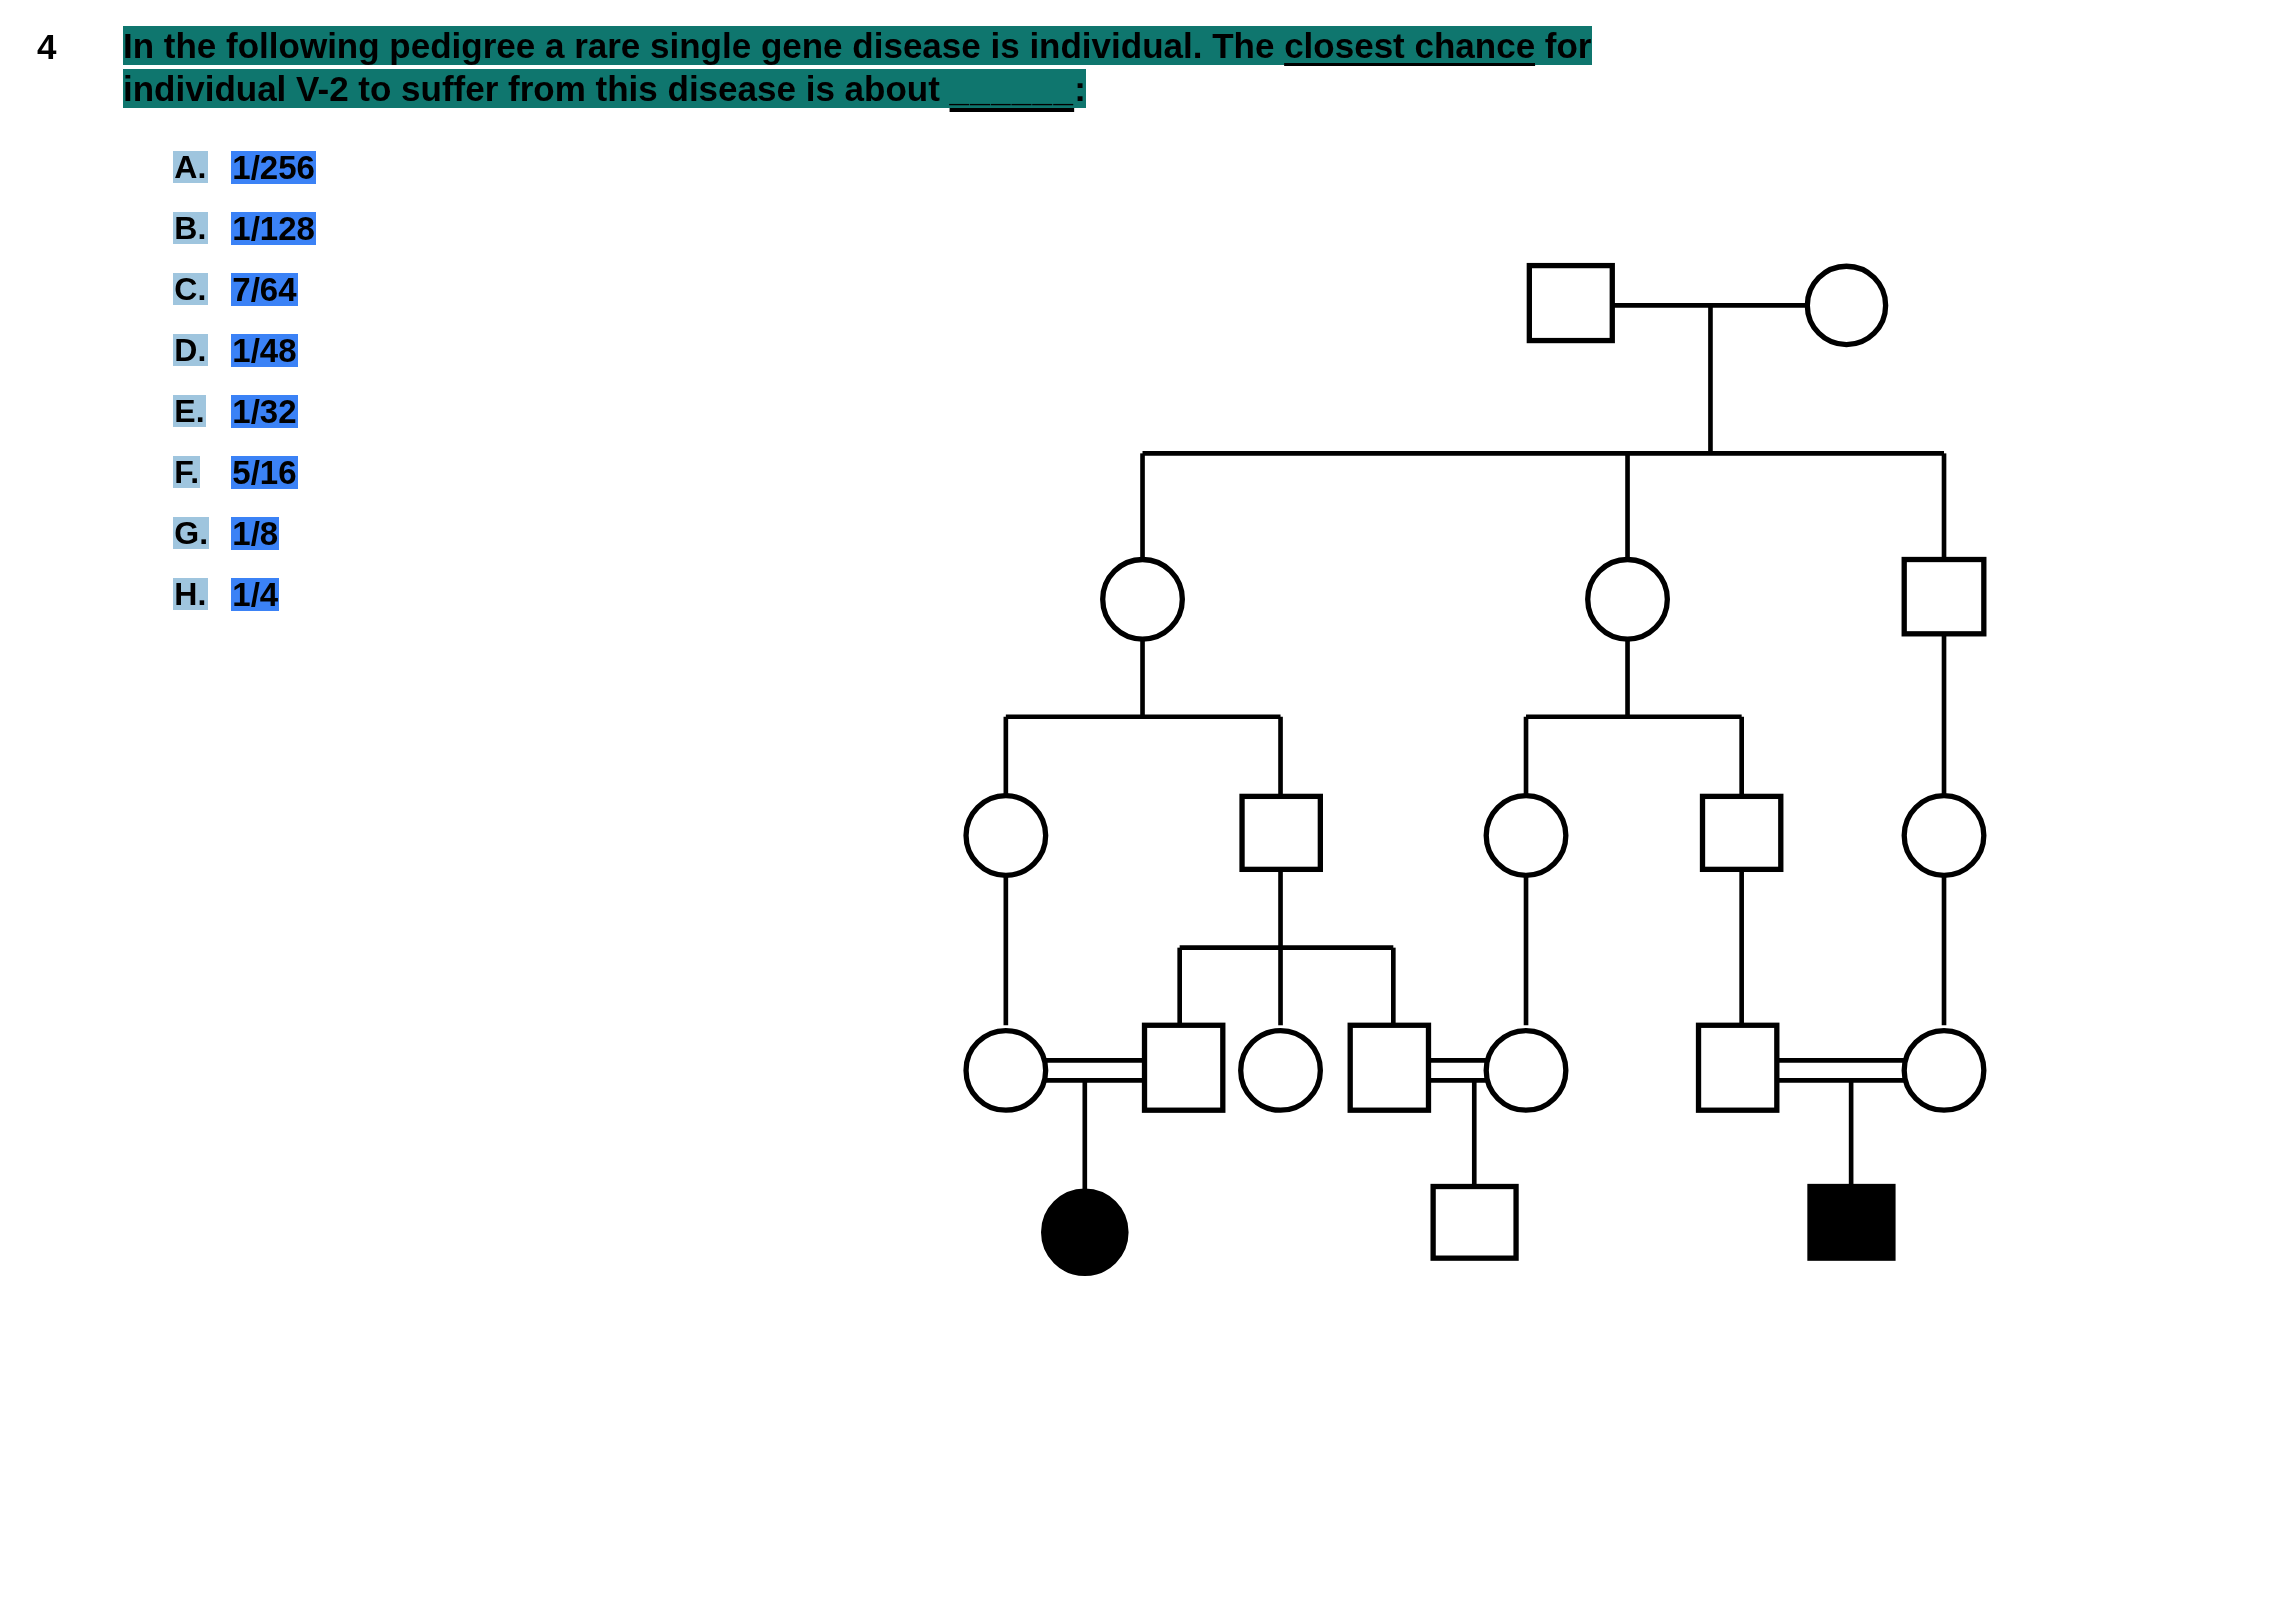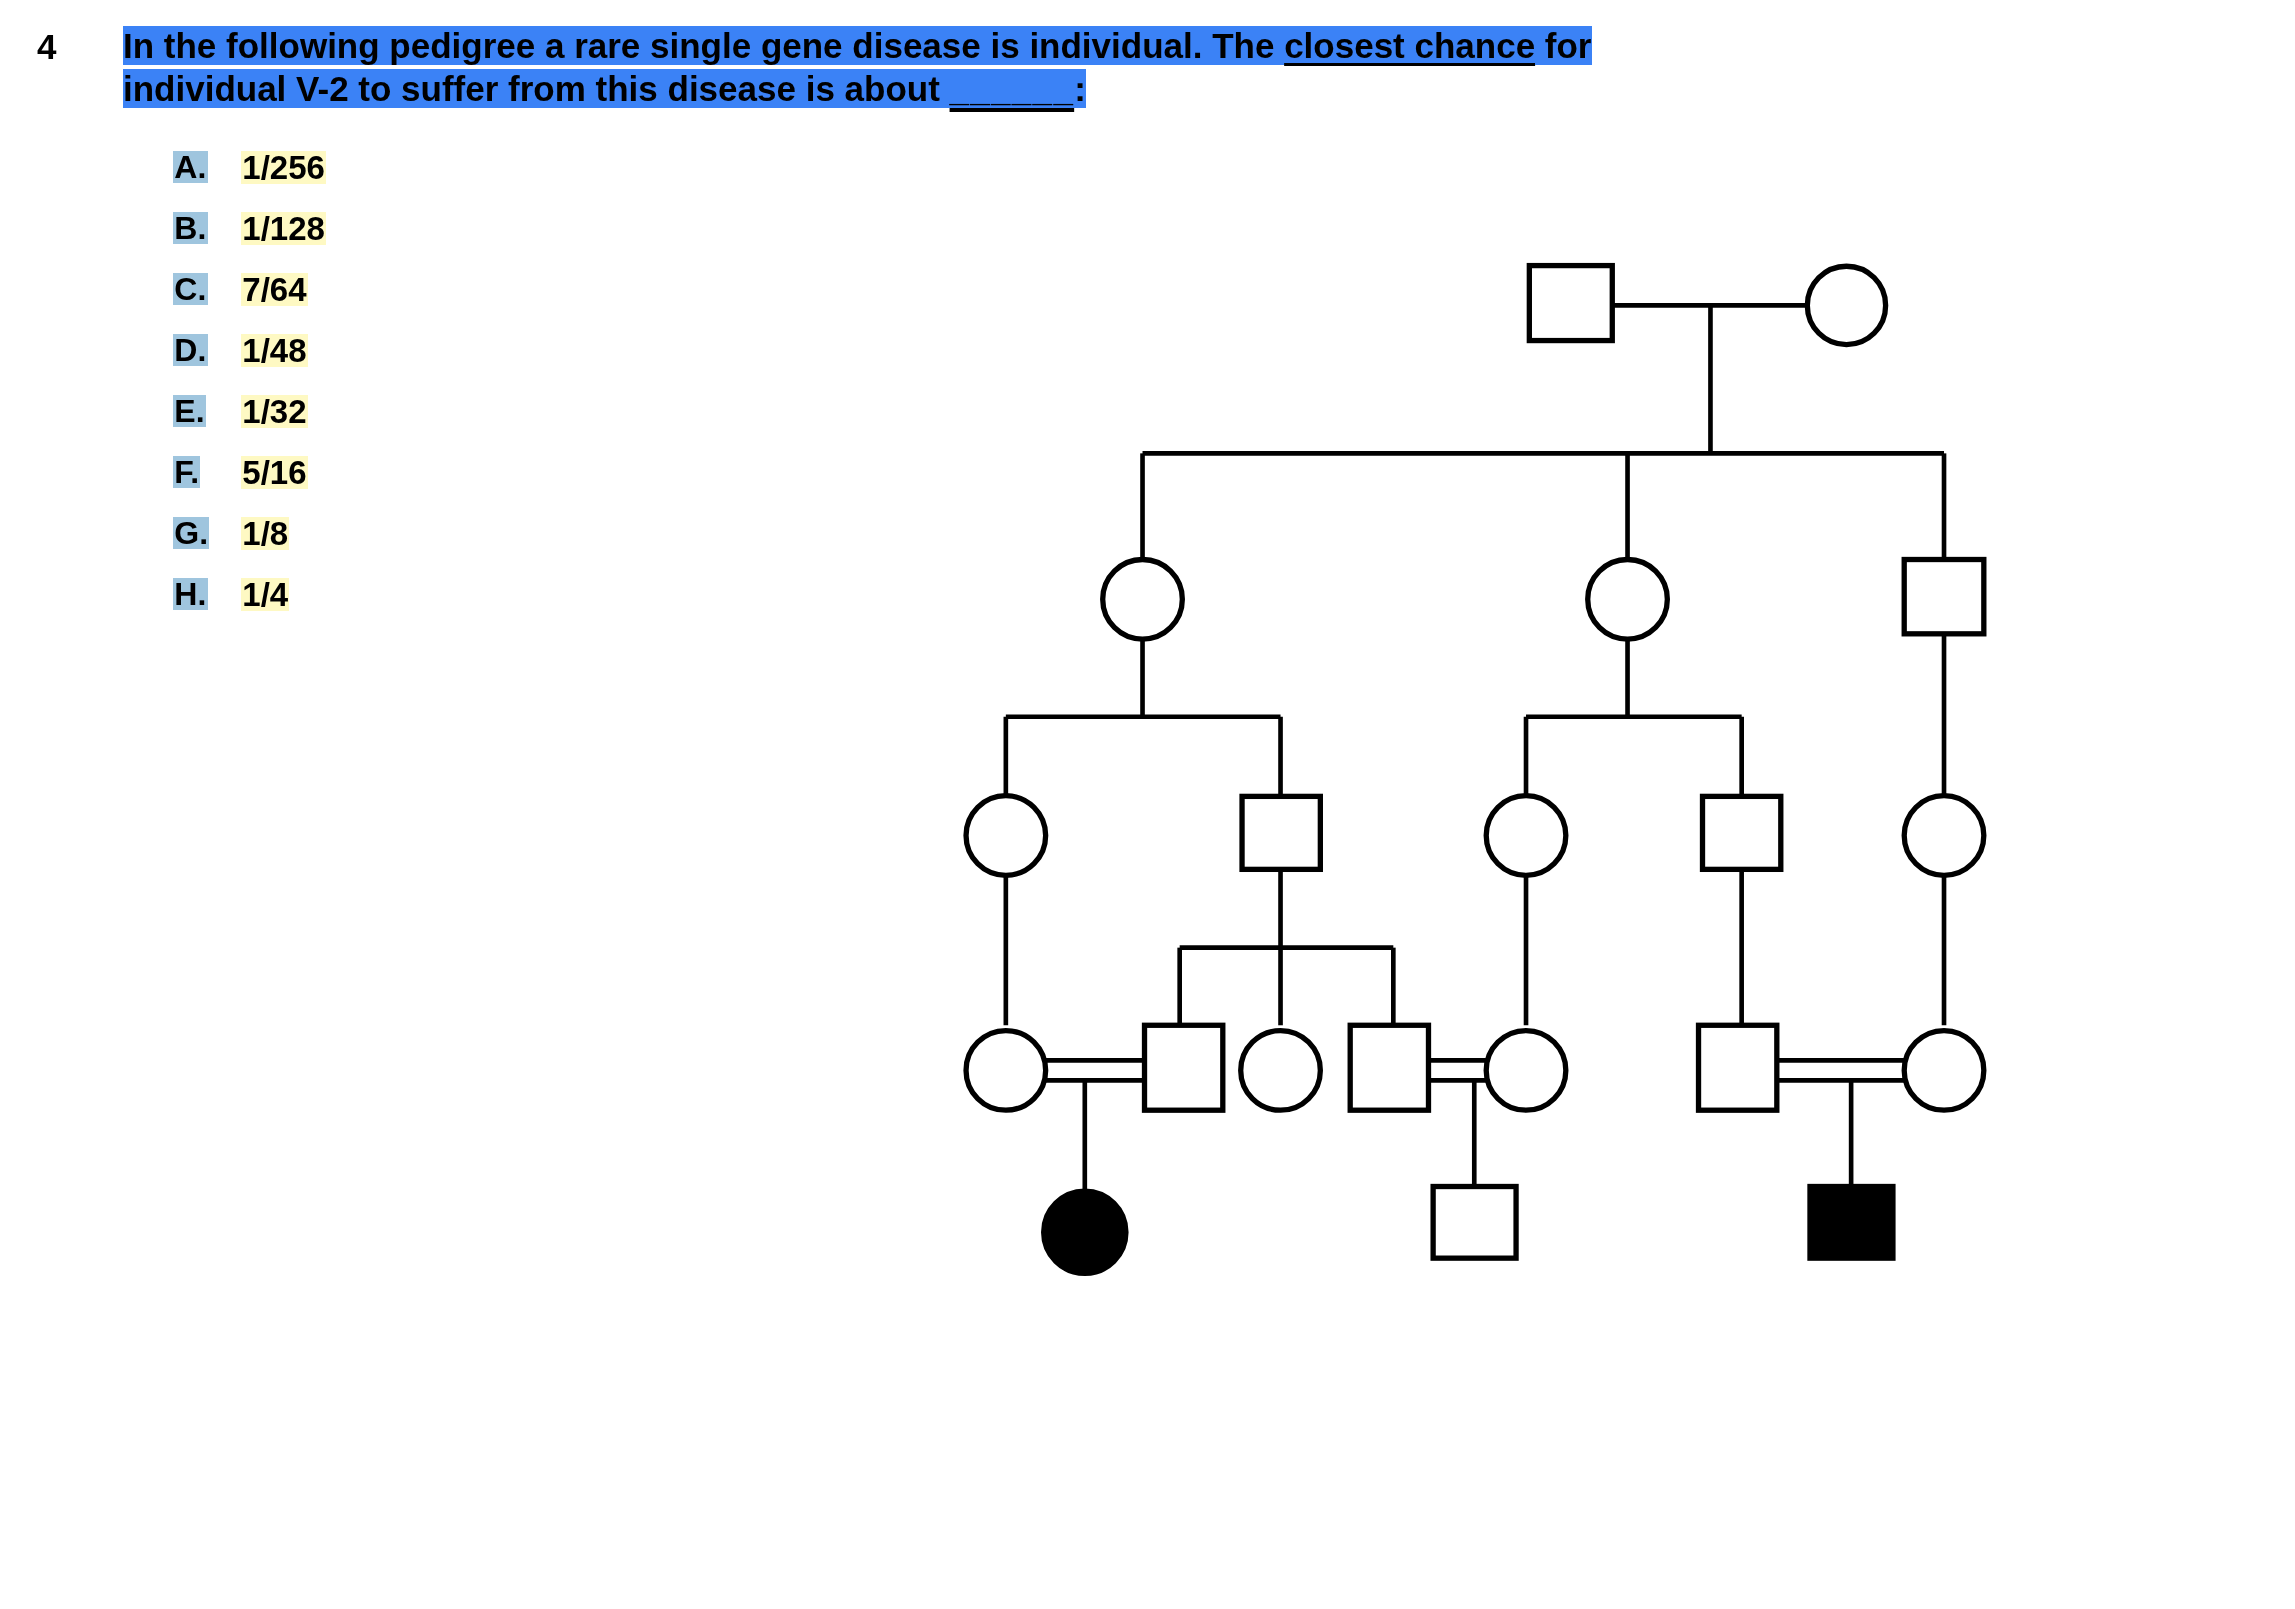--- a/index.html
+++ b/index.html
@@ -44,7 +44,7 @@
     color: #000;
   }
   #q-stem .hl {
-    background: #3b82f6;
+    background: #0f766e;
     box-decoration-break: clone;
     -webkit-box-decoration-break: clone;
   }

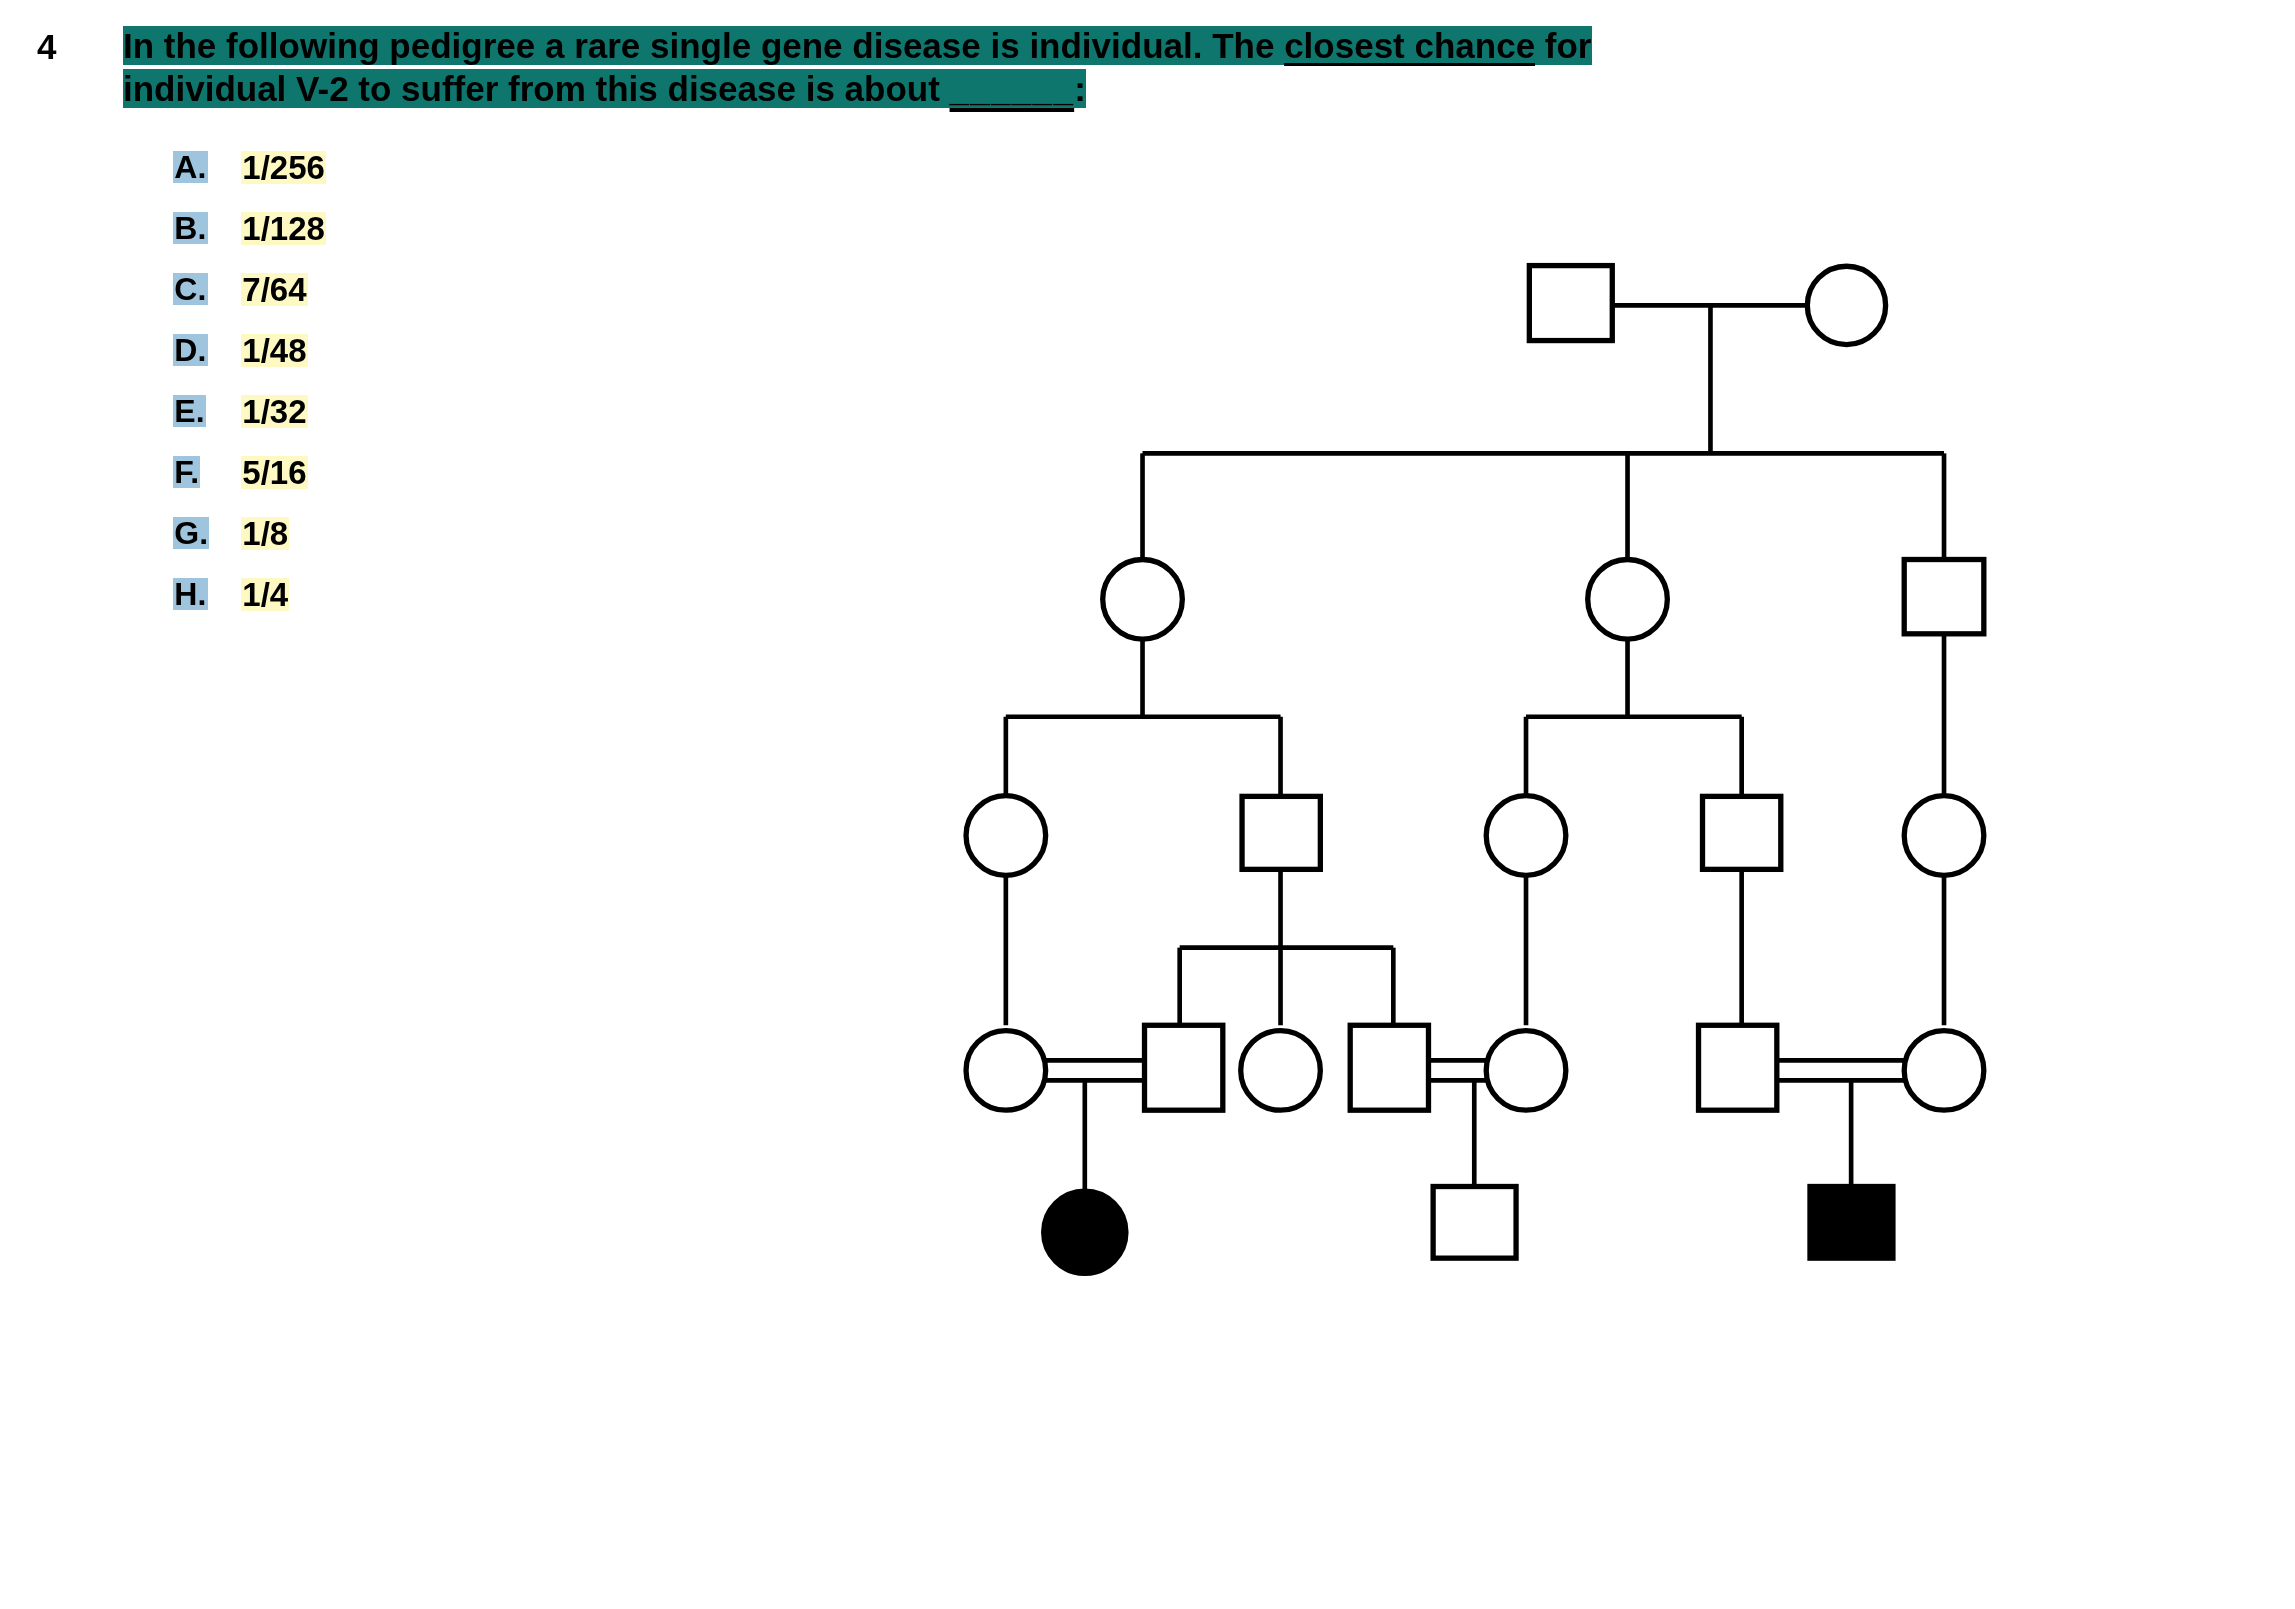--- a/index.html
+++ b/index.html
@@ -87,12 +87,12 @@
   }
   .opt-text {
     position: absolute;
-    left: 68px;
+    left: 58px;
     top: 0;
     font-size: 33px;
     font-weight: bold;
     color: #000;
-    background: #fef9c3;
+    background: #3b82f6;
     padding: 0 1.3px;
     line-height: 1.0;
   }

